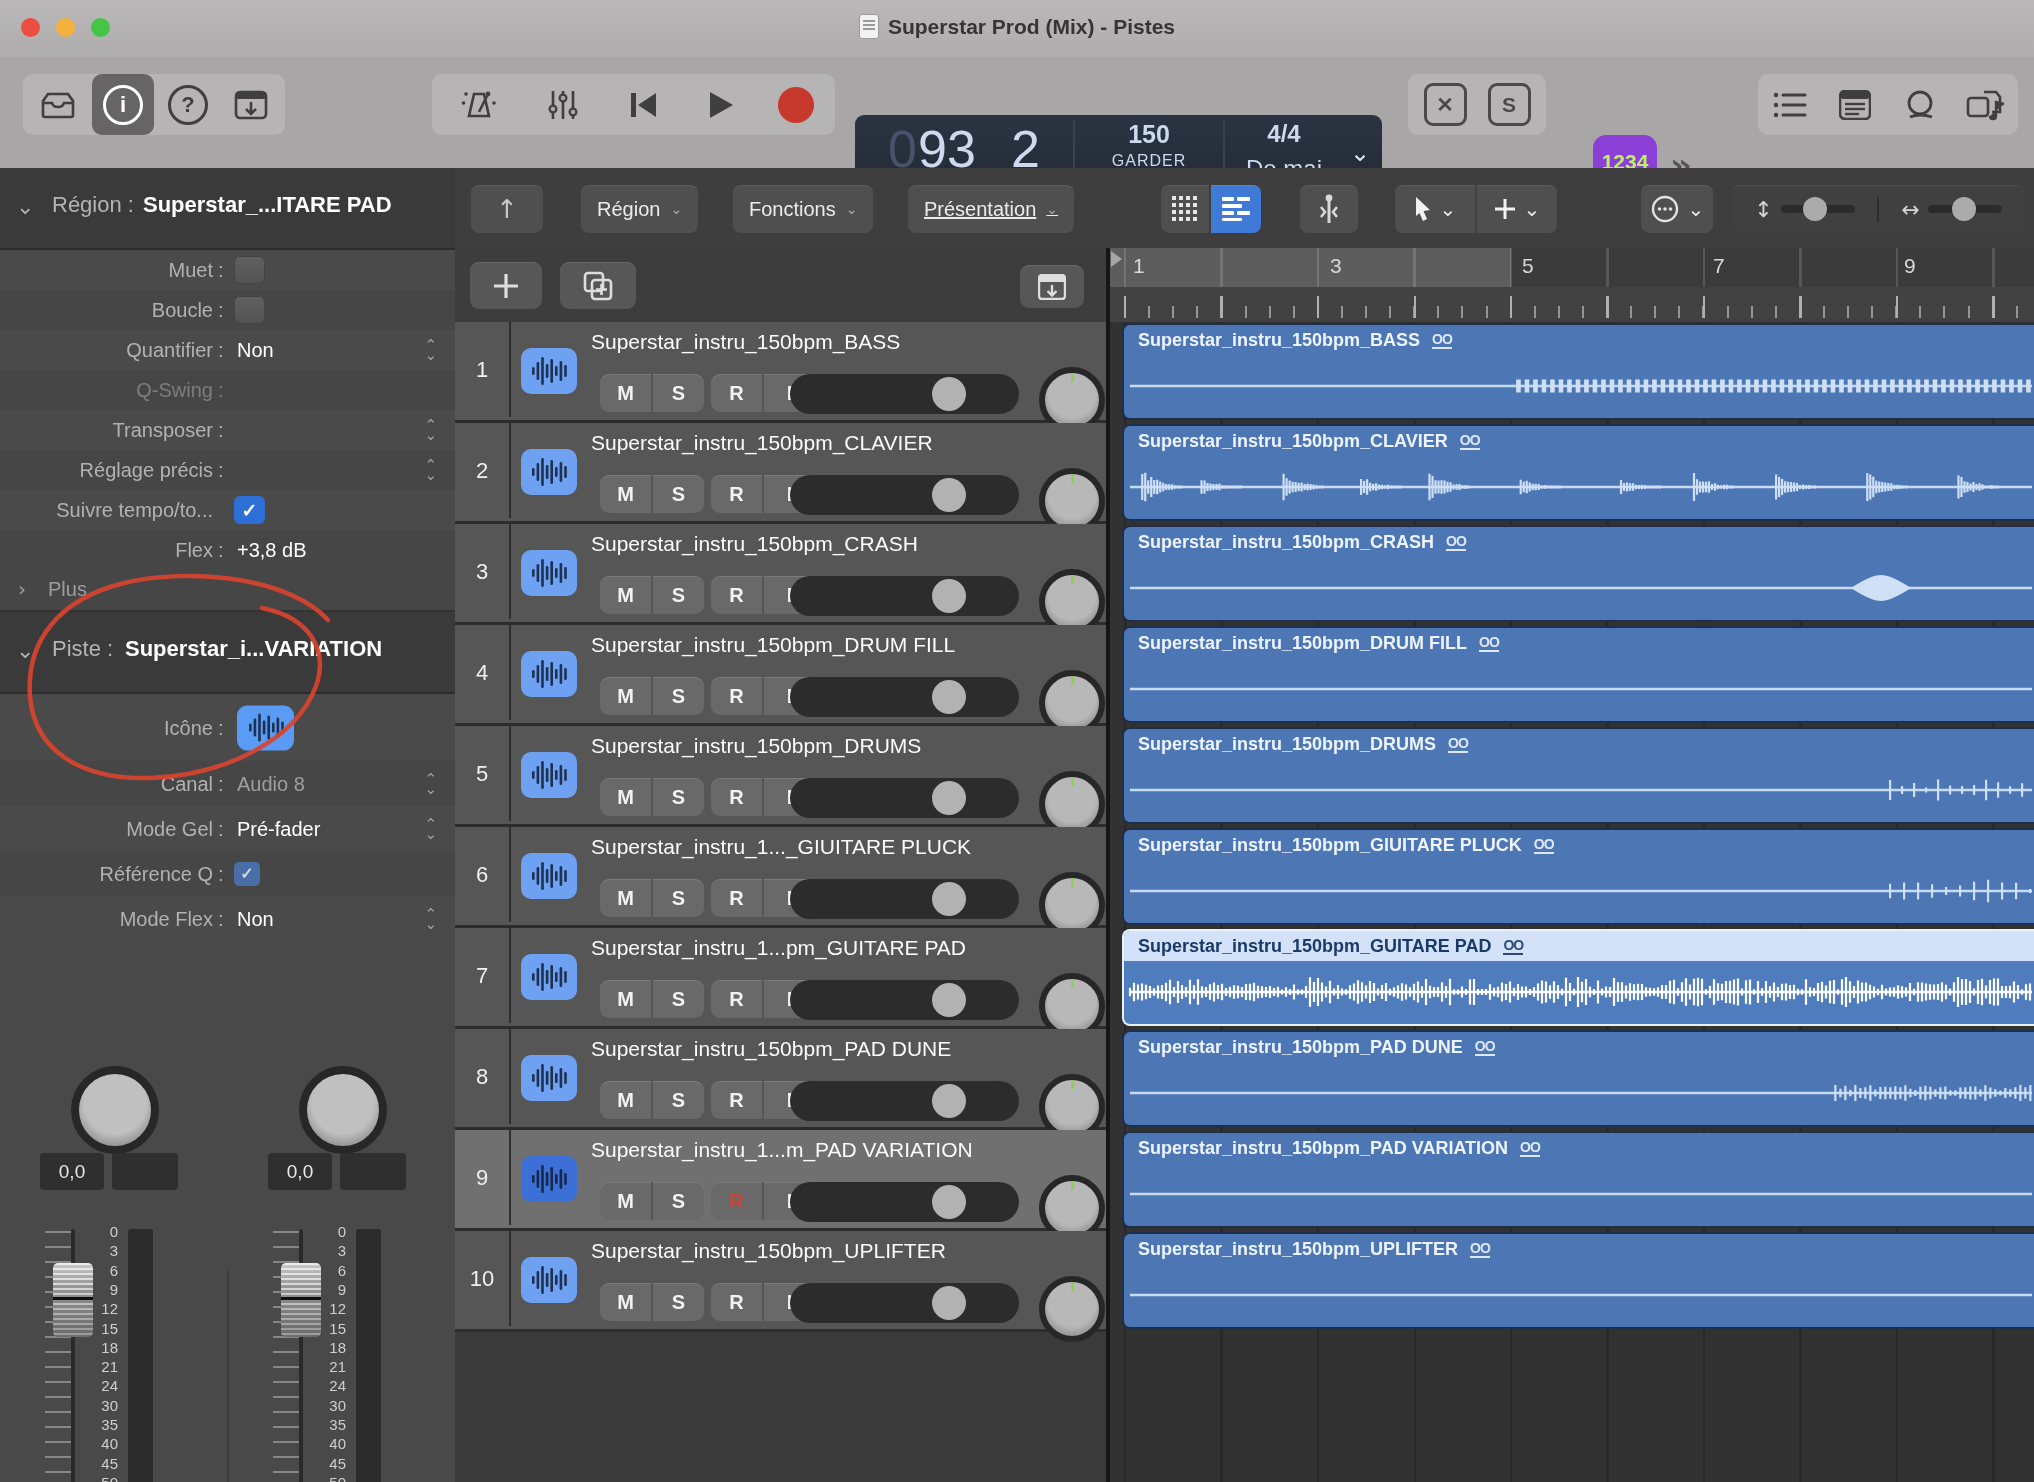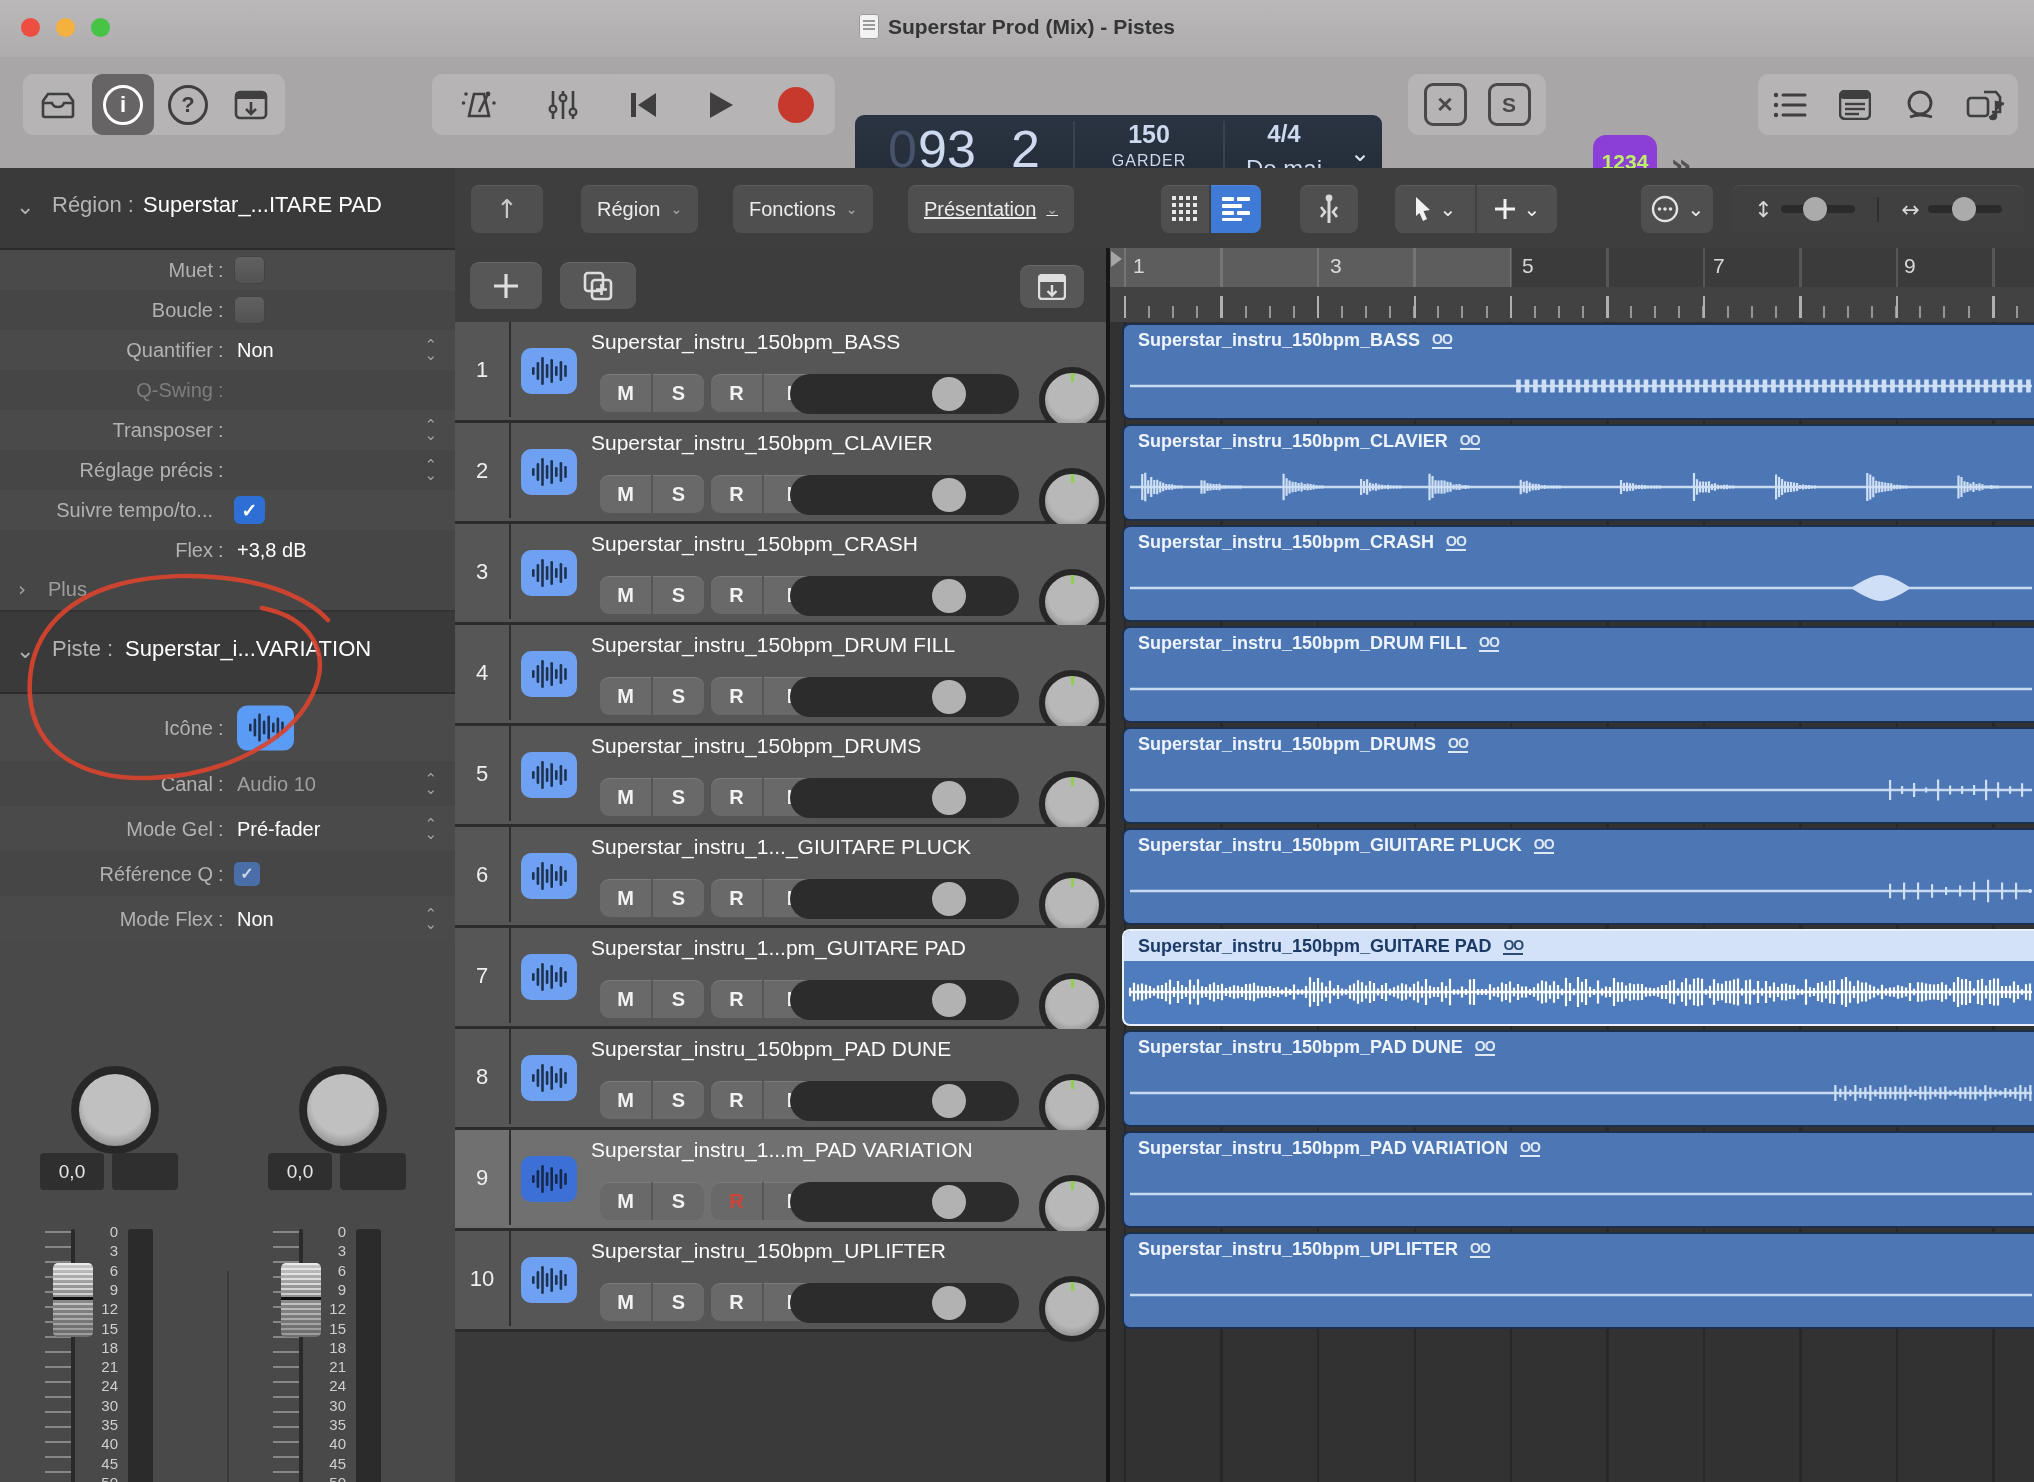--- a/index.html
+++ b/index.html
@@ -51,7 +51,7 @@
   .insp-hdr{position:relative;width:100%;height:80px;background:#3a3a3a;border-bottom:2px solid #2c2c2c;}
   .insp-hdr .hchev{position:absolute;left:16px;top:26px;color:#b4b4b4;font-size:22px;}
   .insp-hdr .hlbl{position:absolute;left:52px;top:24px;color:#b4b4b4;font-size:22px;}
-  .insp-hdr .hval{position:absolute;top:24px;color:#fff;font-size:22px;font-weight:400;white-space:nowrap;}
+  .insp-hdr .hval{position:absolute;top:24px;color:#fff;font-size:22px;font-weight:700;white-space:nowrap;}
   .insp-row{position:relative;width:100%;background:#4a4a4a;}
   .insp-row.alt{background:#464646;}
   .insp-row .lbl{position:absolute;right:242px;top:50%;transform:translateY(-50%);color:#b2b2b2;font-size:20px;white-space:nowrap;}

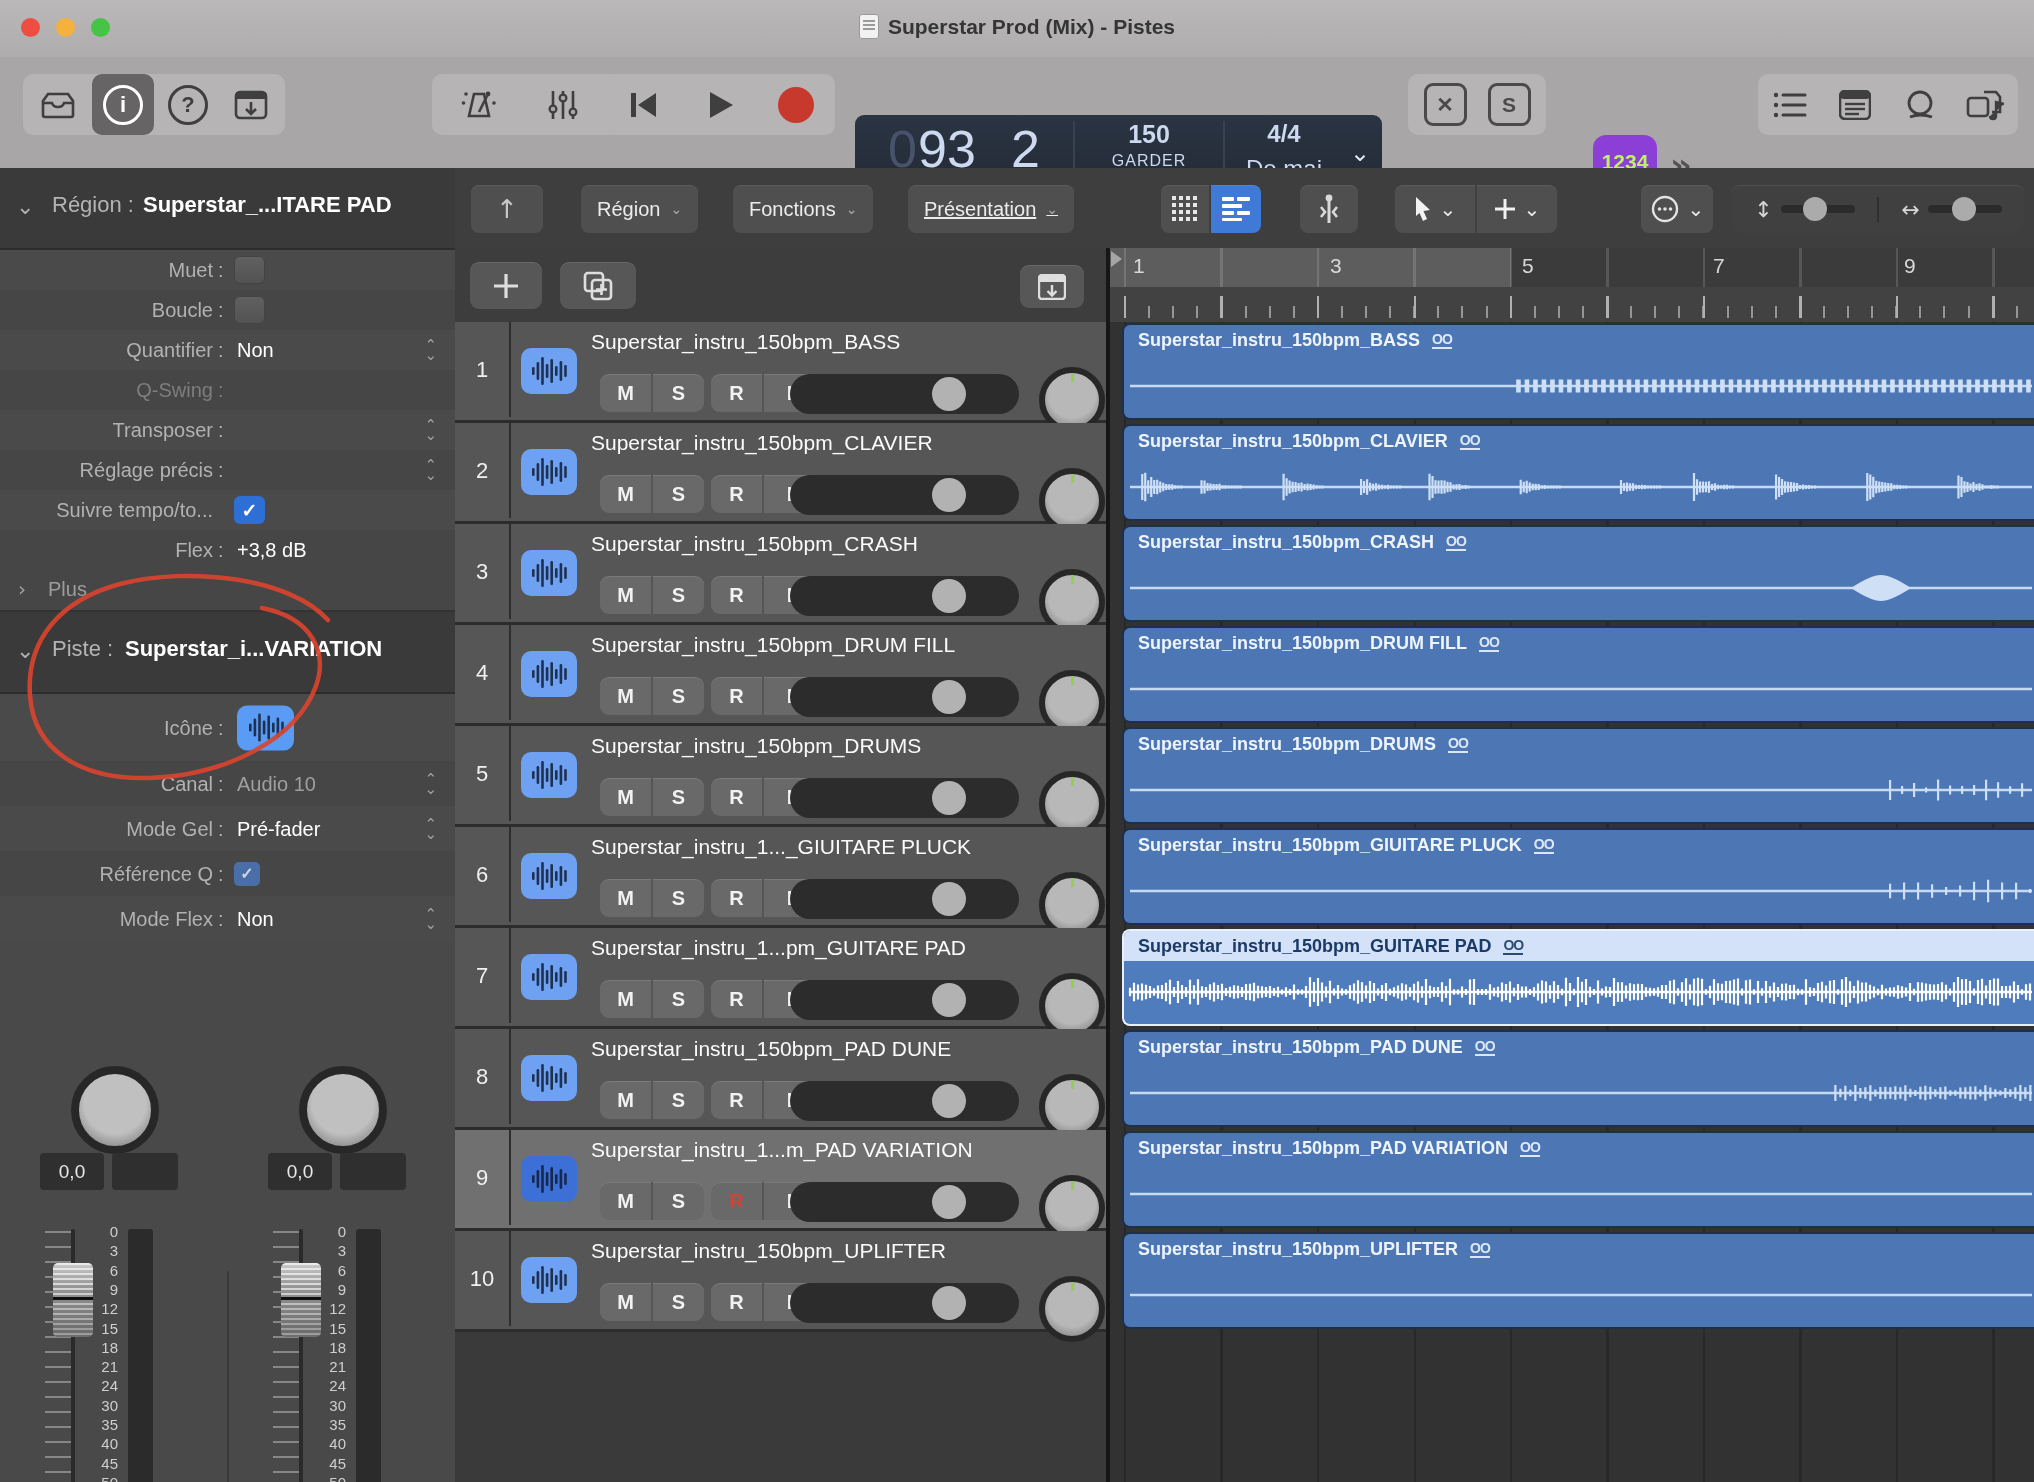--- a/index.html
+++ b/index.html
@@ -414,7 +414,7 @@
         <div class="insp-row alt" style="height: 45px;">
           <span class="lbl">Canal</span>
           <span class="colon">:</span>
-          <span class="val dimv">Audio 10</span>
+          <span class="val dimv">Audio 8</span>
           <div class="stepper glyph">
             <span>⌃</span>
             <span>⌄</span>

